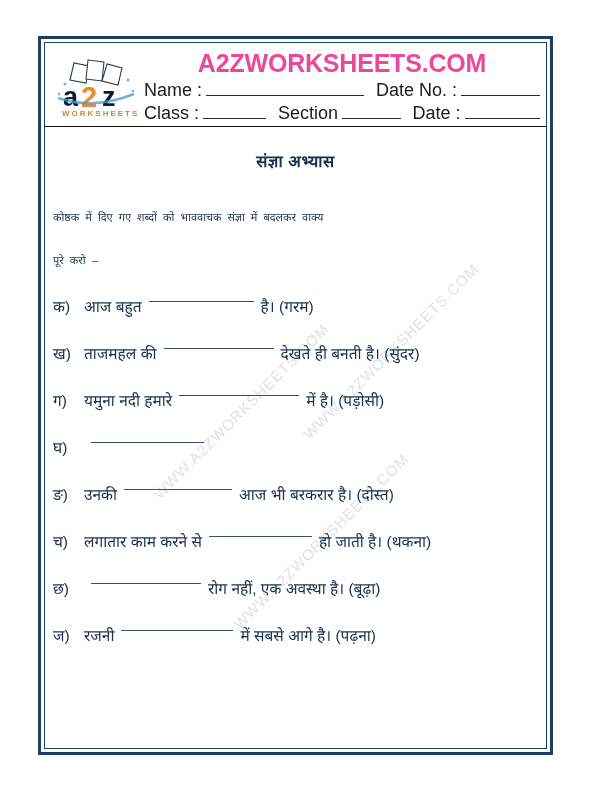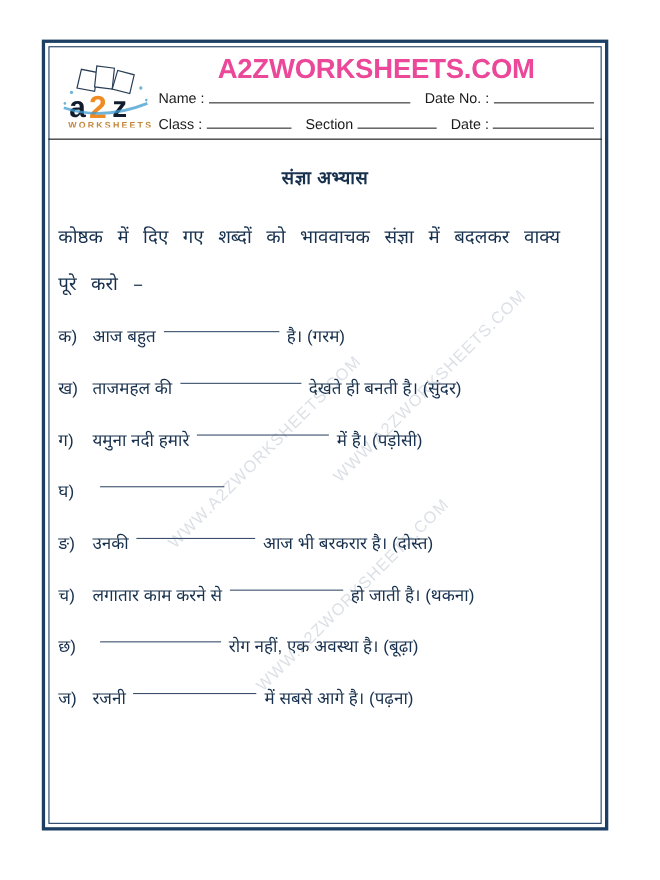--- a/index.html
+++ b/index.html
@@ -110,7 +110,7 @@
   }
   .fld-label {
     white-space: nowrap;
-    font-size: 13px;
+    font-size: 18px;
   }
   .fld-line {
     border-bottom: 1.3px solid #2b2b2b;

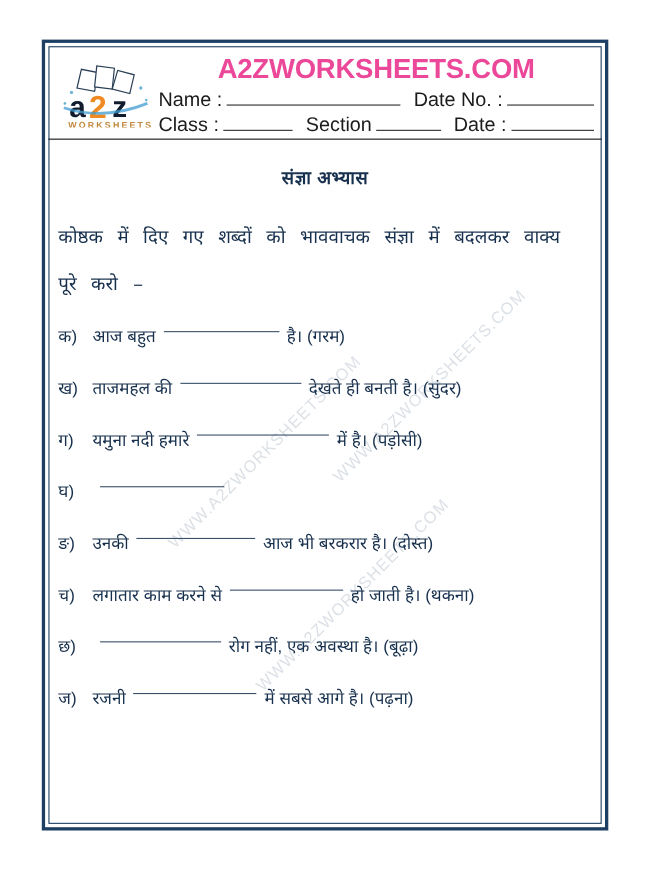--- a/index.html
+++ b/index.html
@@ -140,11 +140,10 @@
   }
   .instruction {
     margin-top: 24px;
-    font-size: 17px;
+    font-size: 11px;
     line-height: 43px;
     color: #17304d;
     word-spacing: 3px;
-    font-family: Liberation Mono, monospace;
   }
 
   .q-list {

